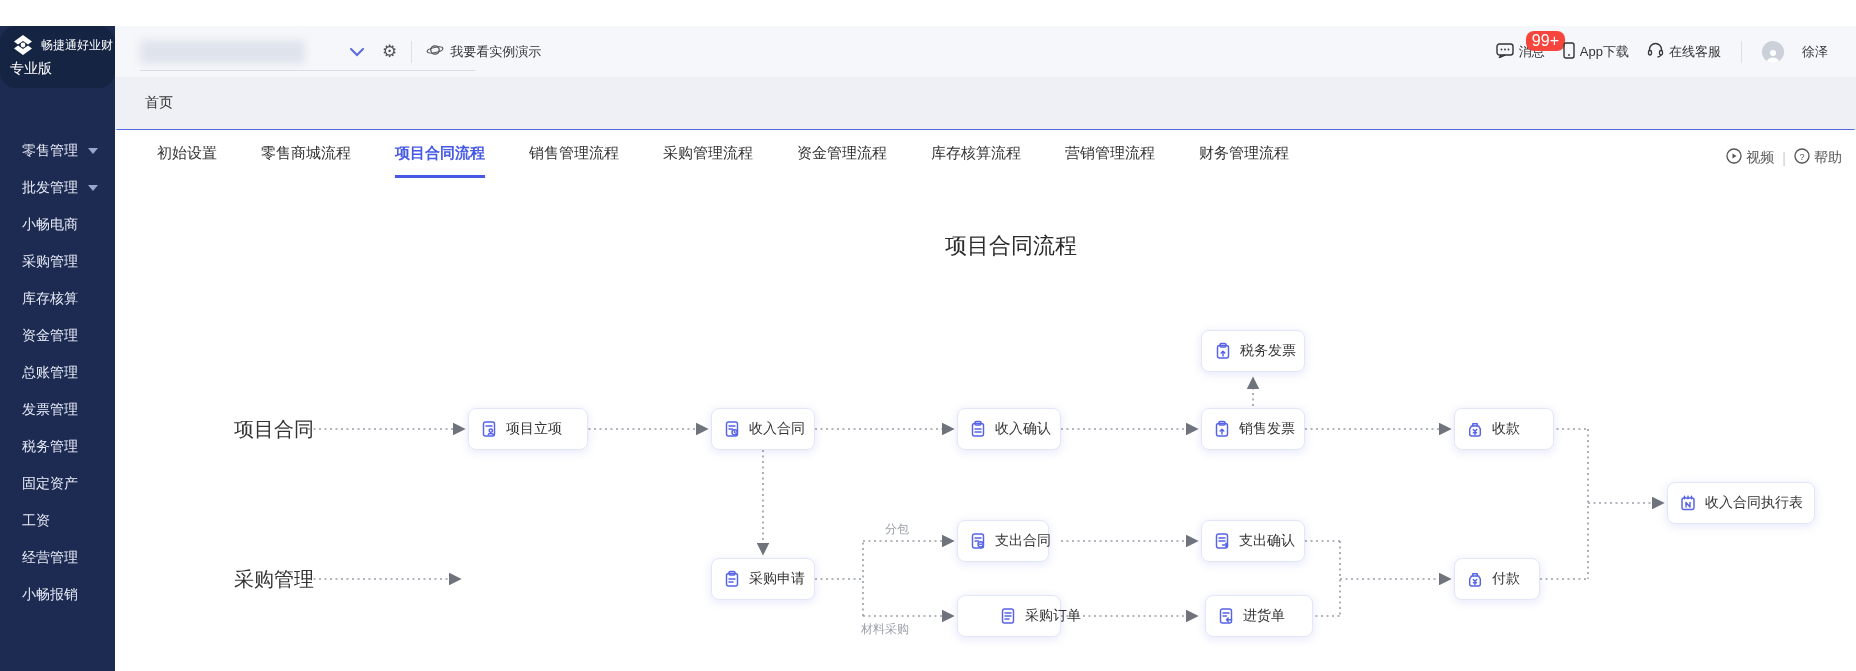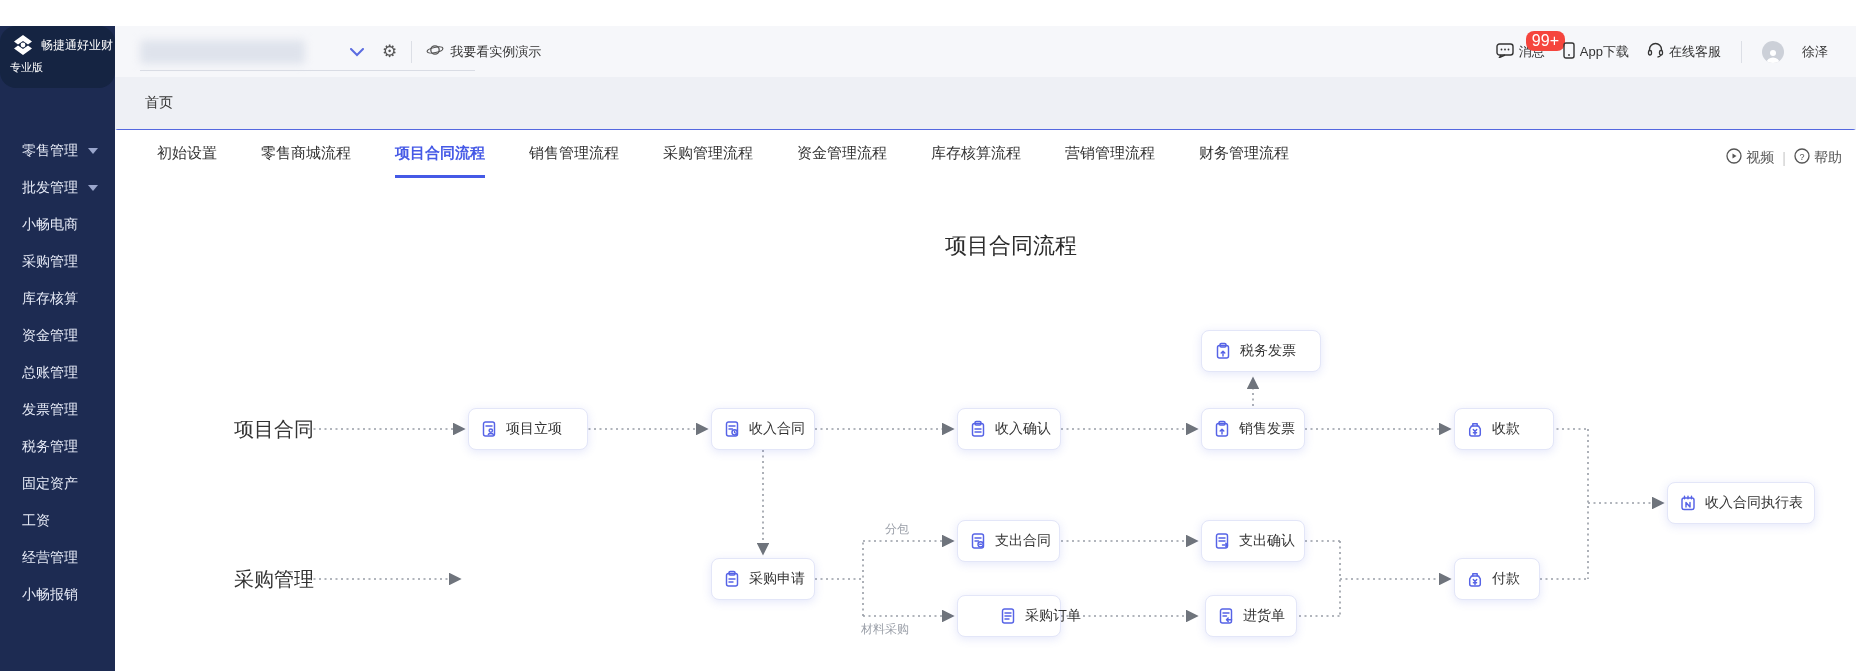--- a/index.html
+++ b/index.html
@@ -12,7 +12,7 @@
   .logo-row { display:flex; align-items:center; gap:5px; }
   .logo-mark { width:26px; height:26px; flex:0 0 auto; }
   .logo-text { color:#fff; font-size:12px; white-space:nowrap; letter-spacing:0; }
-  .edition { color:#fff; font-size:11px; margin-top:2px; }
+  .edition { color:#fff; font-size:14px; margin-top:2px; }
   .side-list { list-style:none; padding-top:44px; }
   .side-item { height:37px; line-height:37px; padding-left:22px; color:#e7ebf7; font-size:14px;
     white-space:nowrap; cursor:pointer; display:flex; align-items:center; gap:8px; }

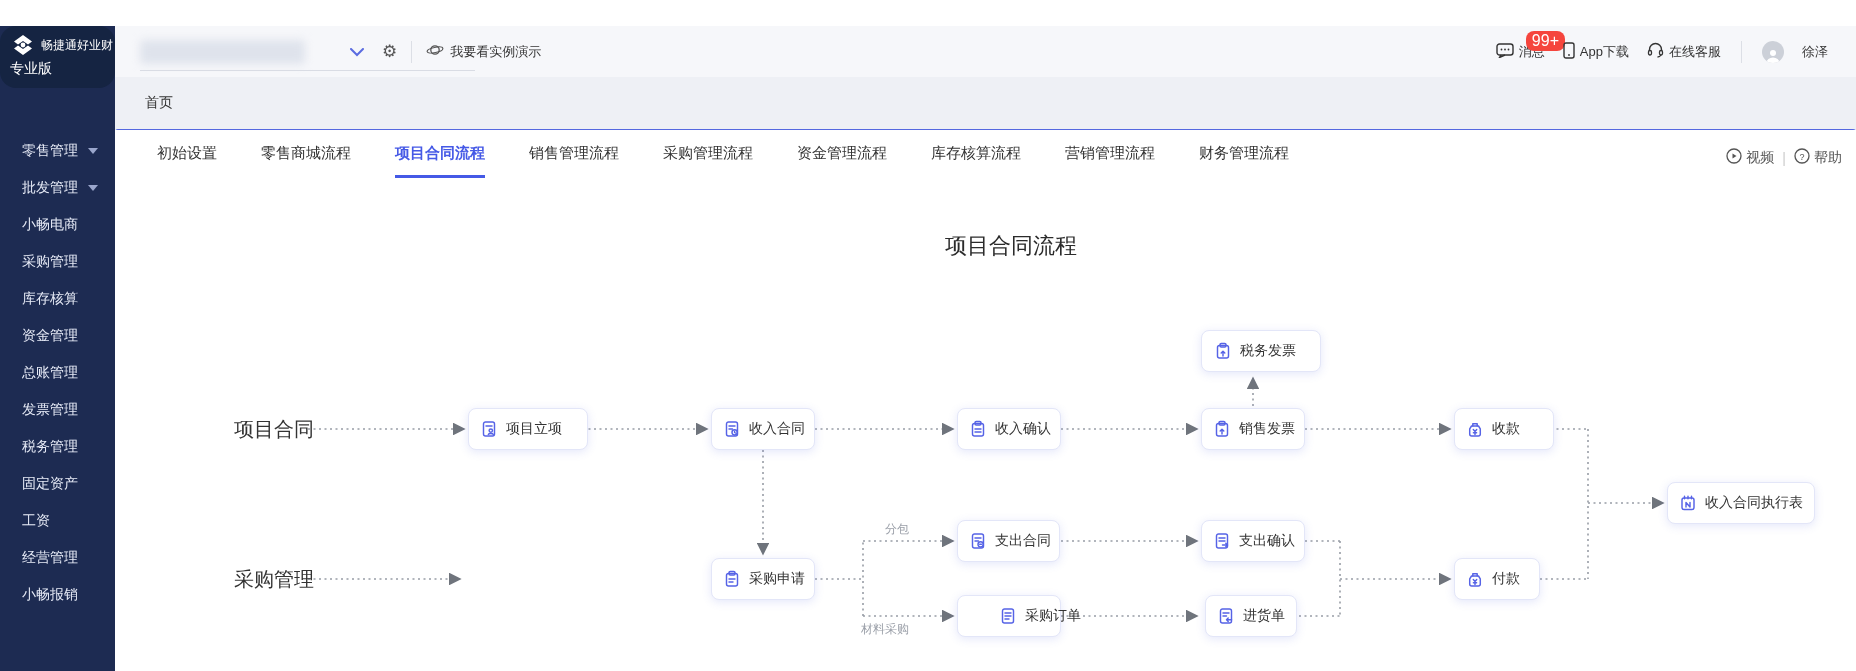--- a/index.html
+++ b/index.html
@@ -312,7 +312,7 @@
         </span>
         <span>收款</span>
       </div>
-      <div class="fnode" style="left: 1086px; top: 200px; width: 120px; padding-left: 12px;">
+      <div class="fnode" style="left: 1086px; top: 200px; width: 104px; padding-left: 12px;">
         <span class="nicon">
           <svg width="18" height="18" viewBox="0 0 18 18" fill="none" stroke="#5663e6" stroke-width="1.45" stroke-linecap="round" stroke-linejoin="round">
             <rect x="3.5" y="3.5" width="11" height="12.5" rx="2"></rect>

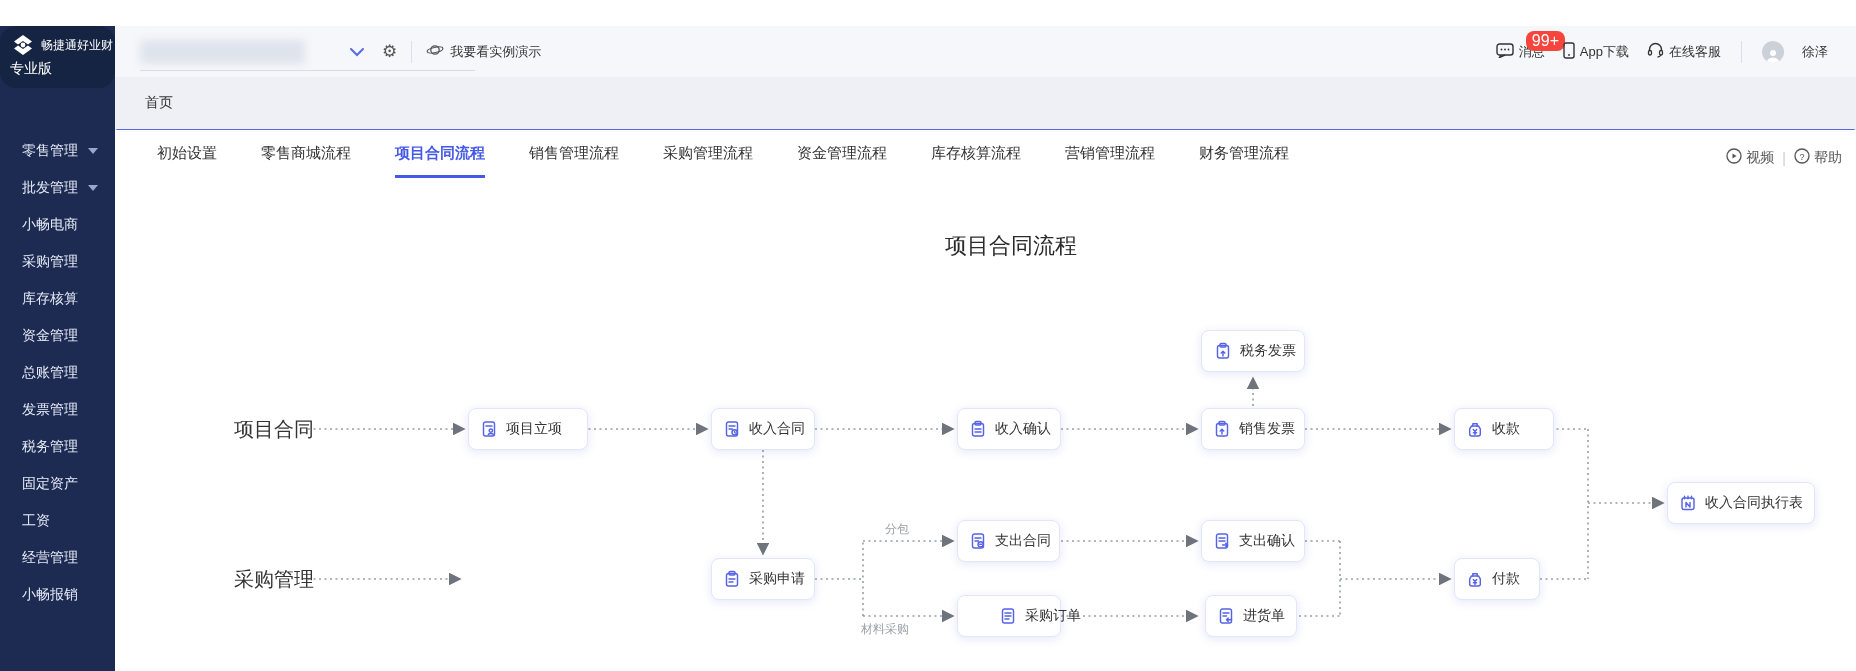--- a/index.html
+++ b/index.html
@@ -332,7 +332,7 @@
         </span>
         <span>收入合同执行表</span>
       </div>
-      <div class="fnode" style="left: 842px; top: 390px; width: 103px;">
+      <div class="fnode" style="left: 842px; top: 390px; width: 92px;">
         <span class="nicon">
           <svg width="18" height="18" viewBox="0 0 18 18" fill="none" stroke="#5663e6" stroke-width="1.45" stroke-linecap="round" stroke-linejoin="round">
             <rect x="3.5" y="2" width="11" height="14" rx="2"></rect>

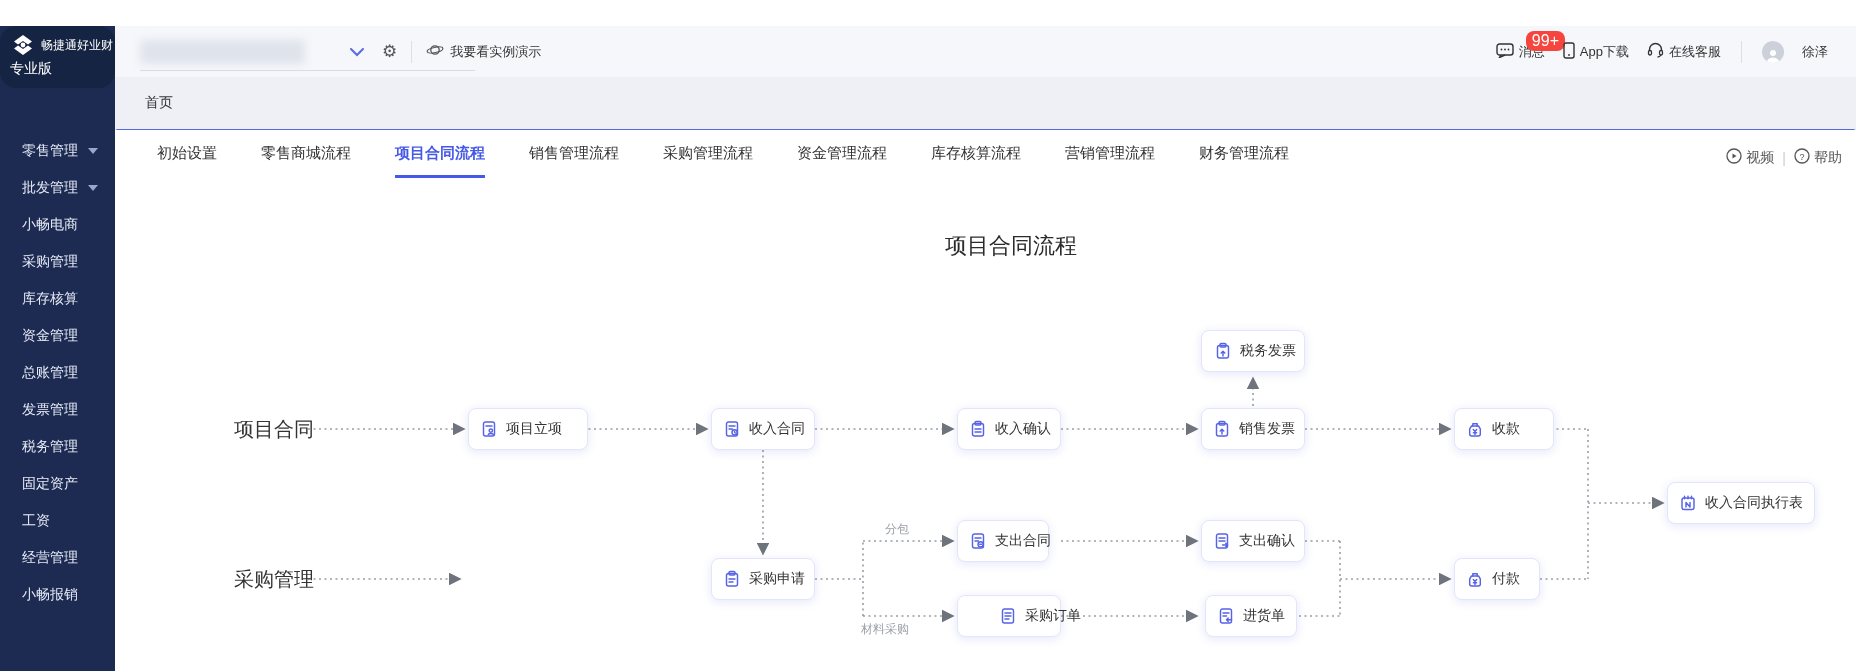--- a/index.html
+++ b/index.html
@@ -382,7 +382,7 @@
         </span>
         <span>采购订单</span>
       </div>
-      <div class="fnode" style="left: 1090px; top: 465px; width: 92px;">
+      <div class="fnode" style="left: 1090px; top: 465px; width: 108px;">
         <span class="nicon">
           <svg width="18" height="18" viewBox="0 0 18 18" fill="none" stroke="#5663e6" stroke-width="1.45" stroke-linecap="round" stroke-linejoin="round">
             <rect x="3.5" y="2" width="11" height="14" rx="2"></rect>

